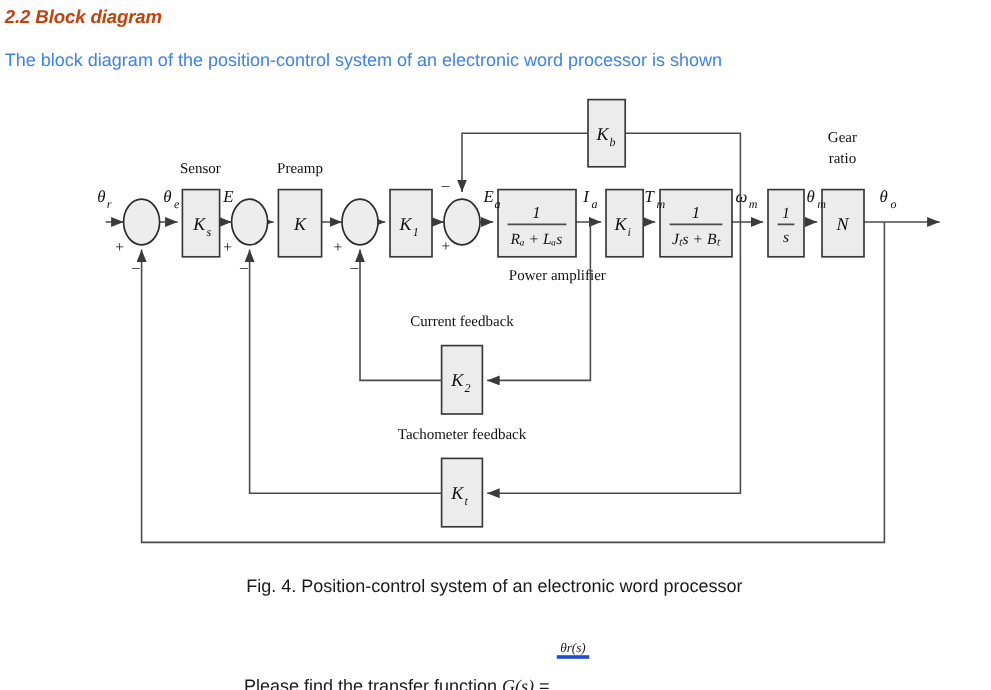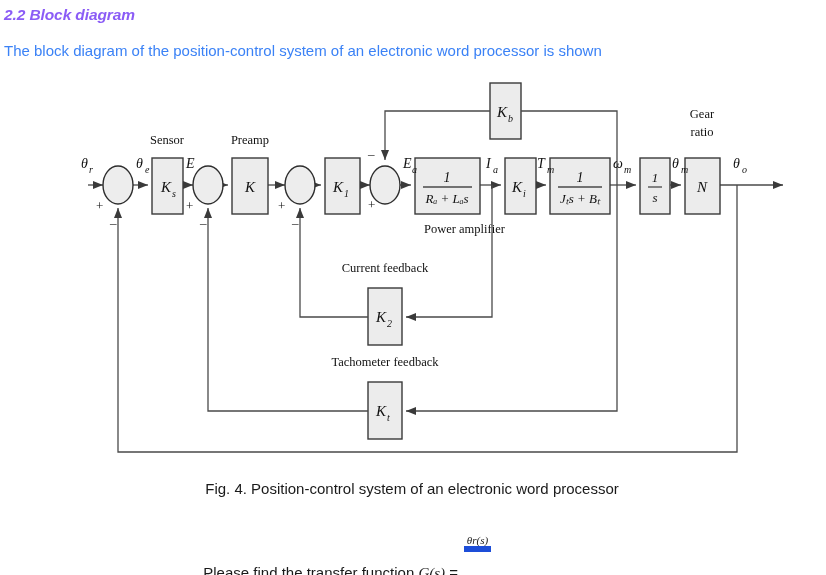--- a/index.html
+++ b/index.html
@@ -11,7 +11,7 @@
   .sec-title{
     position:absolute;left:4px;top:6px;
     font-size:15.5px;font-weight:bold;font-style:italic;
-    color:#8b5cf6;letter-spacing:-0.1px;
+    color:#c2410c;letter-spacing:-0.1px;
   }
   .intro{
     position:absolute;left:4px;top:42px;

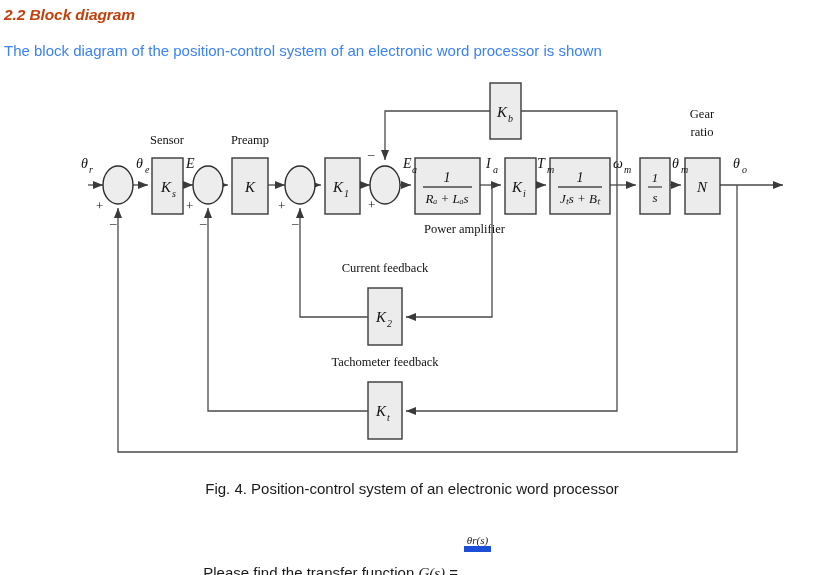--- a/index.html
+++ b/index.html
@@ -33,7 +33,7 @@
     font-style:italic;font-size:11px;line-height:1.12;
     margin:0 2px;position:relative;top:-1px;
   }
-  .frac .num{display:block;border-bottom:6px solid #1d4ed8;padding:0 2px;}
+  .frac .num{display:block;border-bottom:3px solid #1d4ed8;padding:0 2px;}
   .frac .den{display:block;padding:0 2px;margin-top:48px;}
 
   #diagram{position:absolute;left:0;top:70px;width:826px;height:400px;}

